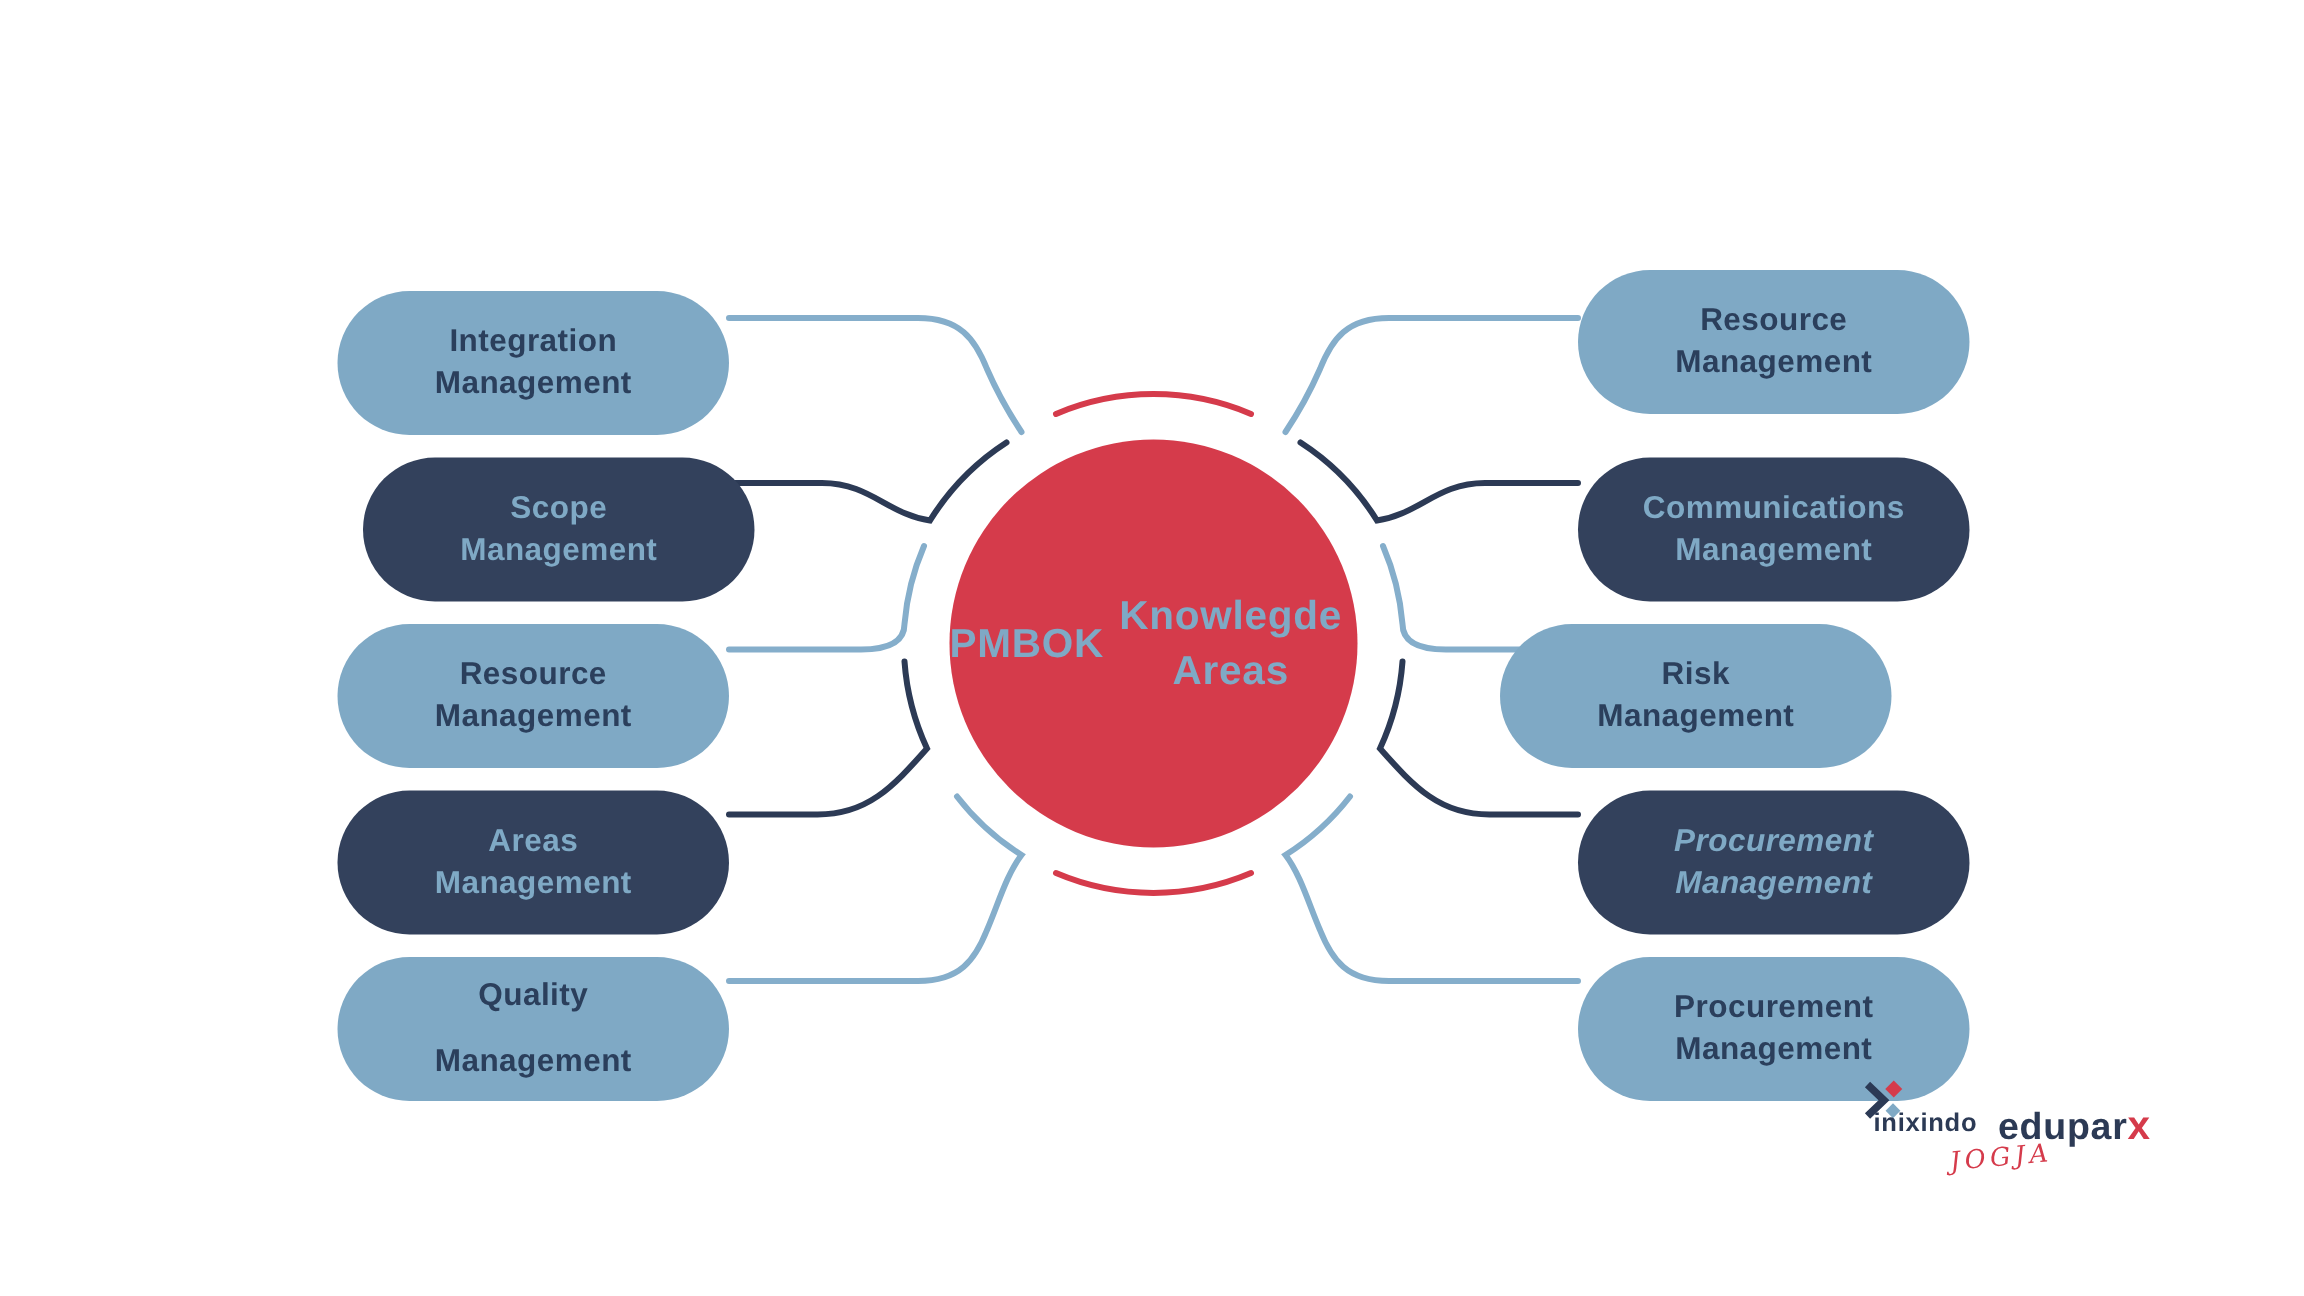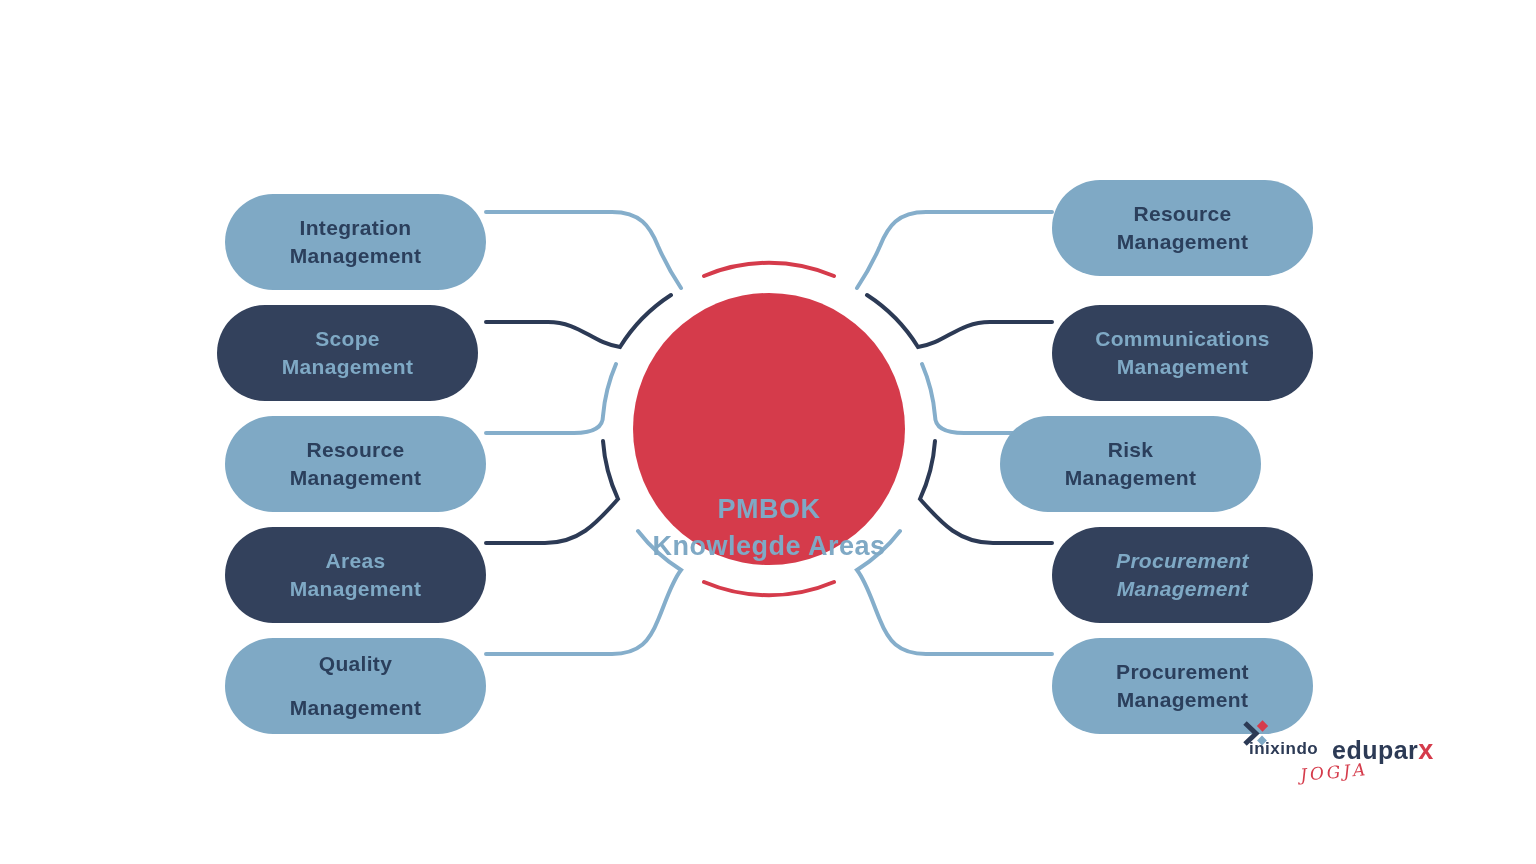--- a/index.html
+++ b/index.html
@@ -67,7 +67,7 @@
     <span>Integration</span>
     <span>Management</span>
   </div>
-  <div class="pill dark" style="left:217px;top:273px;">
+  <div class="pill dark" style="left:242px;top:273px;">
     <span>Scope</span>
     <span>Management</span>
   </div>

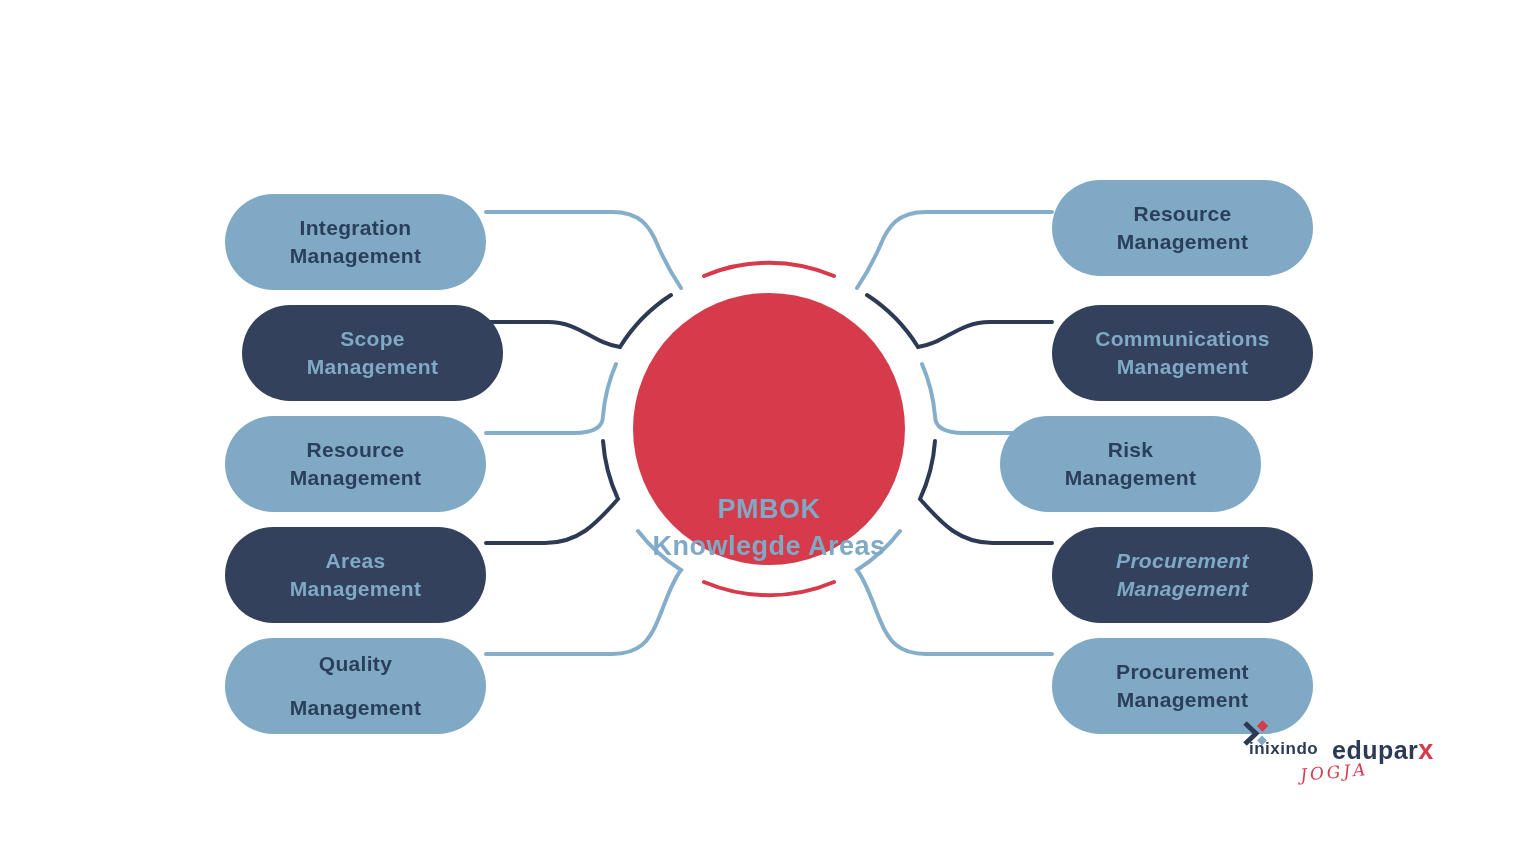--- a/index.html
+++ b/index.html
@@ -25,7 +25,7 @@
 
   .center-circle{
     position:absolute;left:633px;top:293px;width:272px;height:272px;border-radius:50%;
-    background:#d53b4b;display:flex;flex-direction:column;justify-content:flex-end;align-items:center;
+    background:#d53b4b;display:flex;flex-direction:row;justify-content:center;align-items:center;
     color:#7fa9c5;font-weight:bold;font-size:27px;line-height:37px;text-align:center;letter-spacing:.5px;
   }
 

